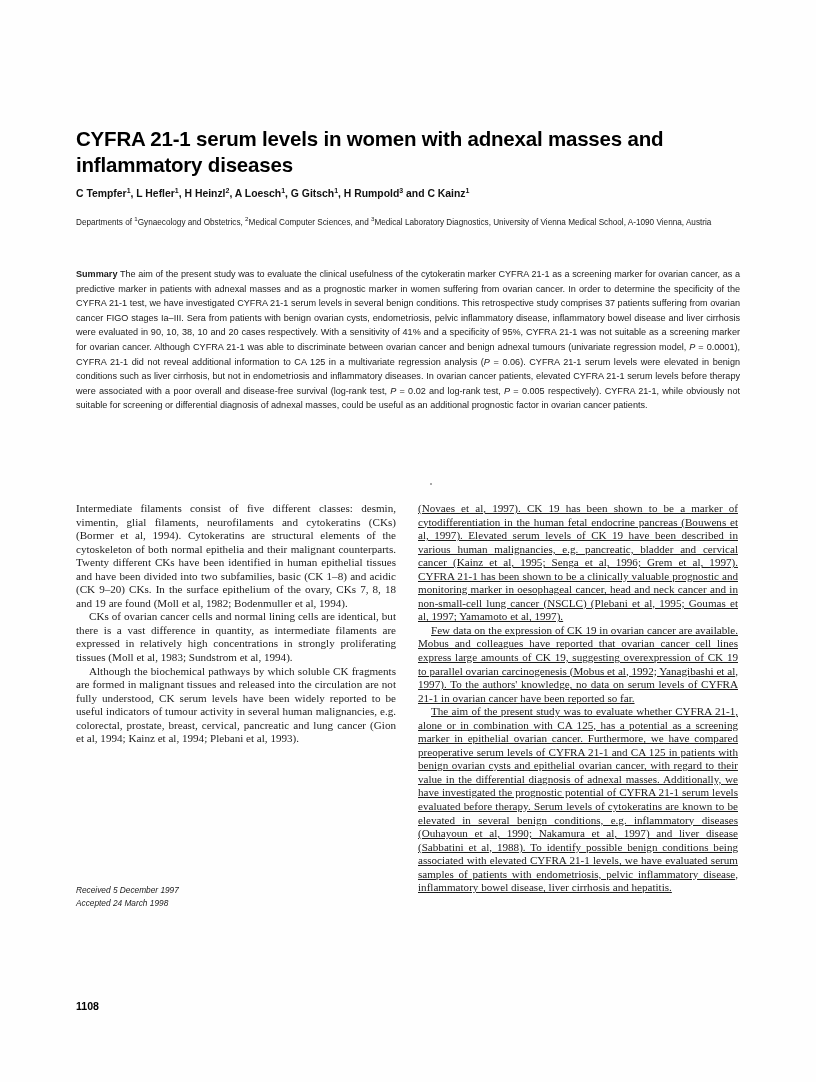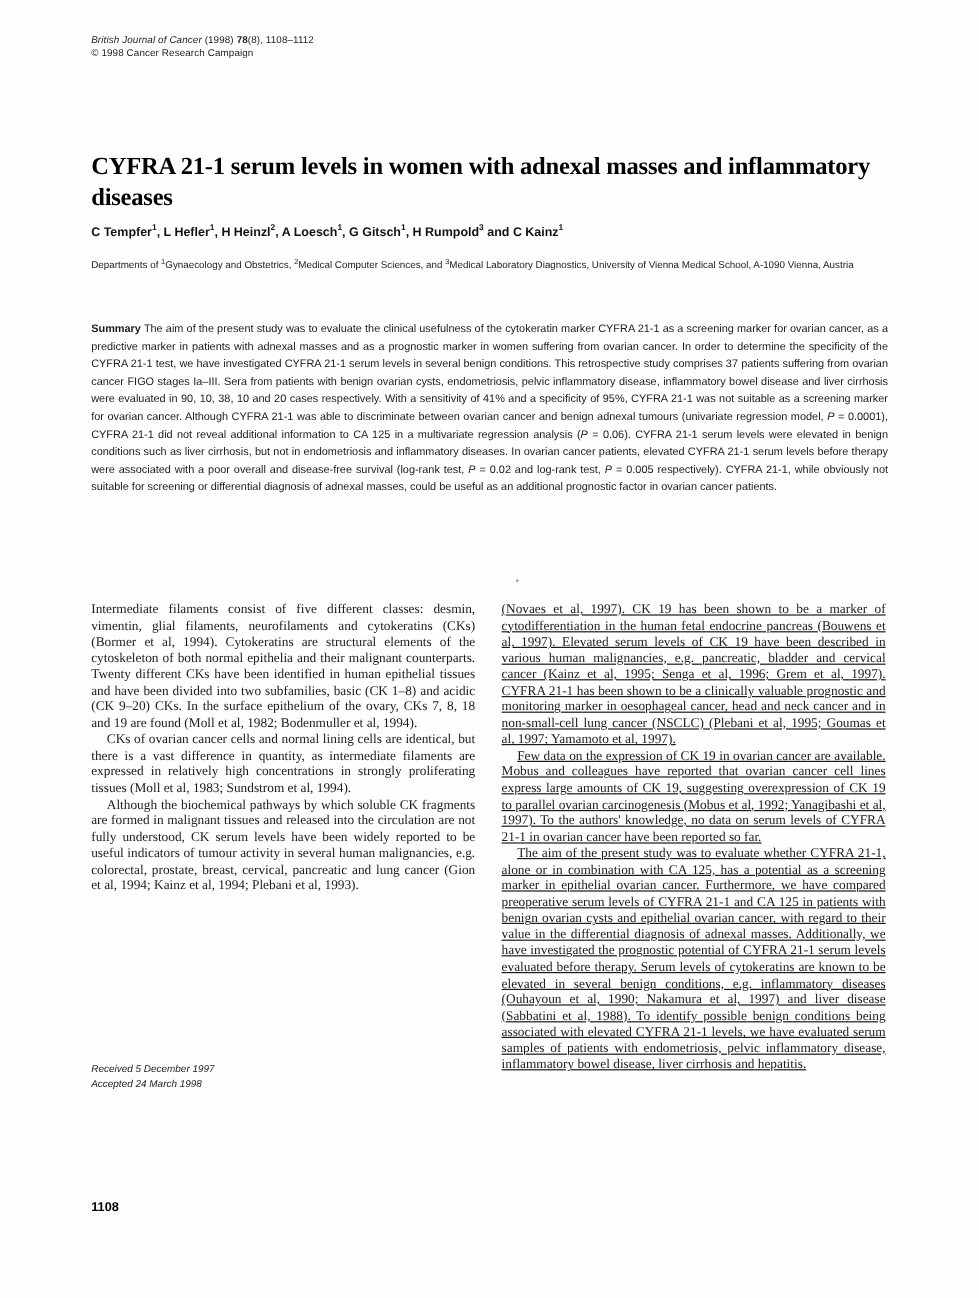--- a/index.html
+++ b/index.html
@@ -168,12 +168,6 @@
 
 <div class="page">
 
-  <div class="runhead">
-    <div class="cite">
-      <span>British Journal of Cancer</span><span class="plain"> (1998) </span><span class="vol">78</span><span class="plain">(8), 1108–1112</span>
-    </div>
-    <div class="copy">© 1998 Cancer Research Campaign</div>
-  </div>
 
   <h1 class="title">CYFRA 21-1 serum levels in women with adnexal masses and inflammatory diseases</h1>
 

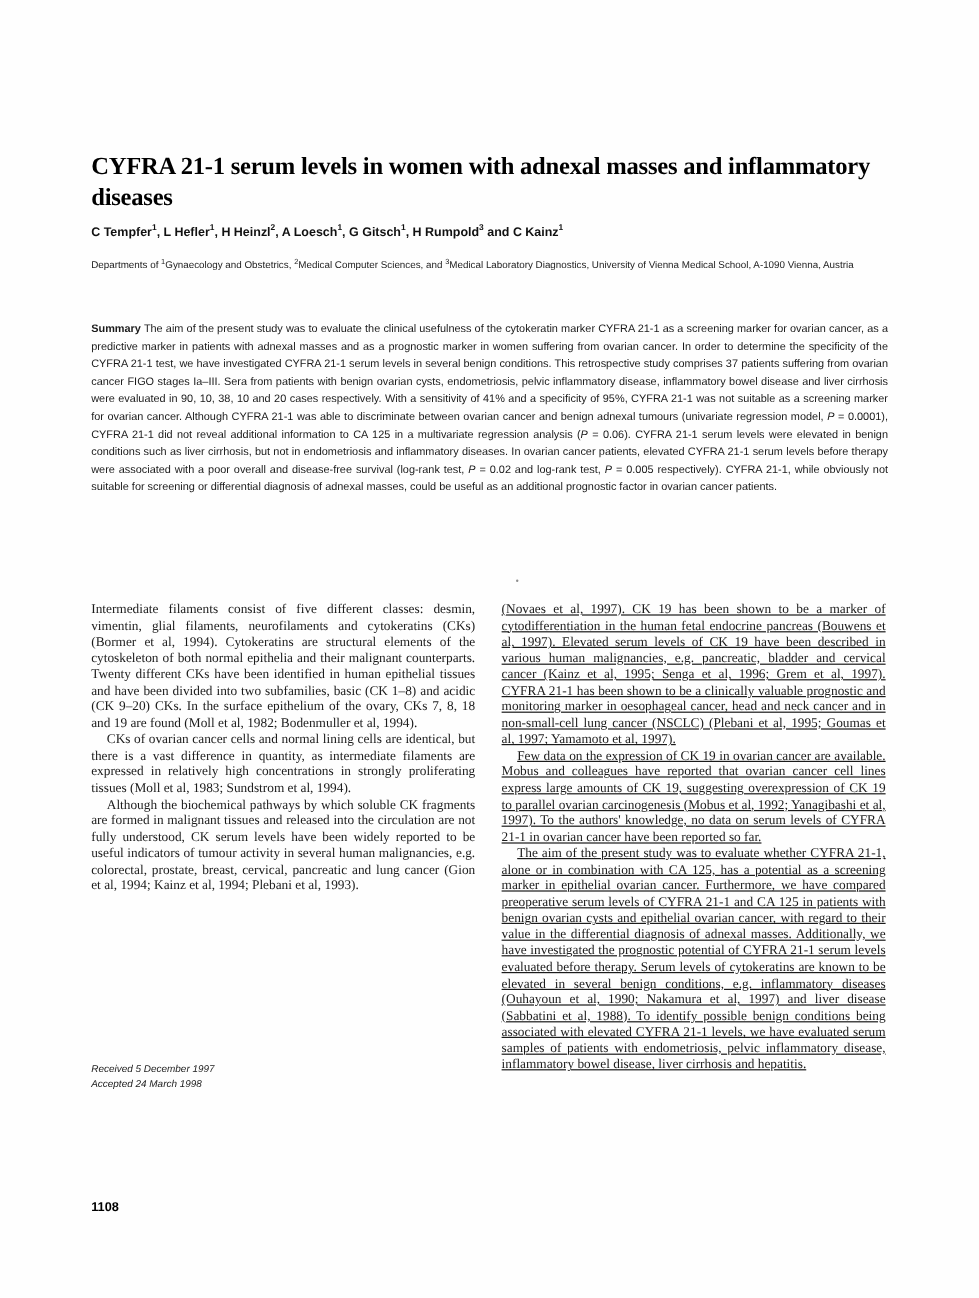--- a/index.html
+++ b/index.html
@@ -47,7 +47,7 @@
     left: 76px;
     top: 112px;
     width: 660px;
-    font-family: Liberation Serif, serif;
+    font-family: Liberation Sans, sans-serif;
     font-weight: bold;
     font-size: 20.5px;
     line-height: 26px;

